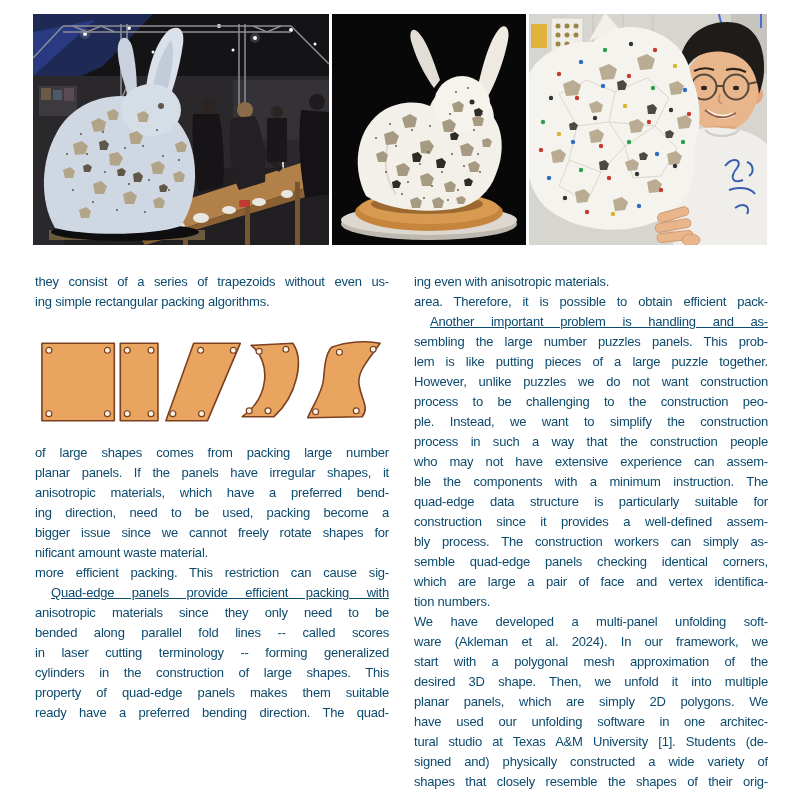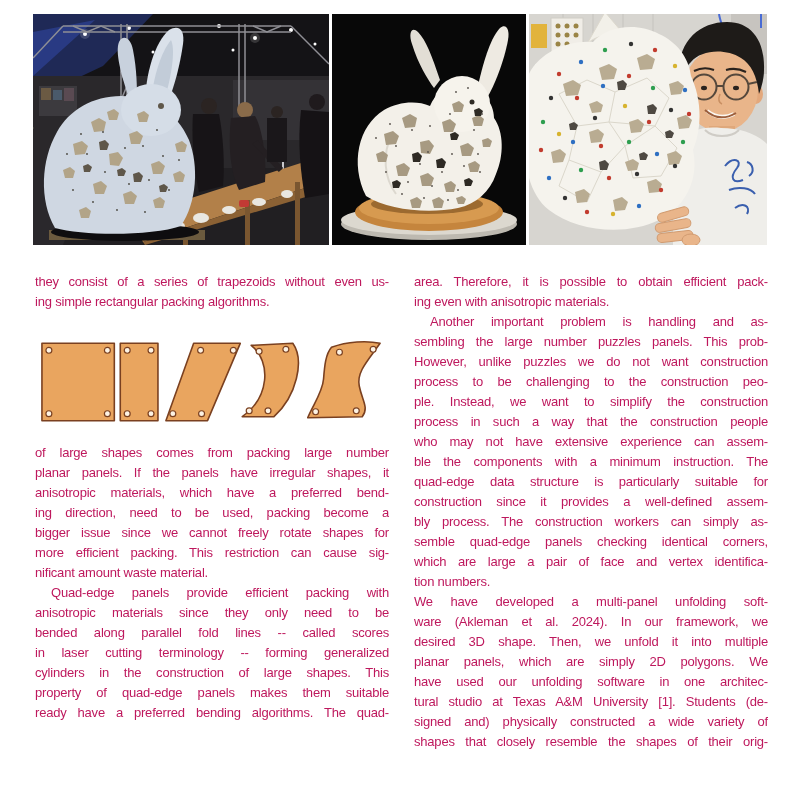--- a/index.html
+++ b/index.html
@@ -4,7 +4,7 @@
 <style>
   html,body{margin:0;padding:0;background:#ffffff;}
   .page{position:relative;width:800px;height:800px;background:#ffffff;overflow:hidden;
-        font-family:"Liberation Sans",sans-serif;color:#be185d;}
+        font-family:"Liberation Sans",sans-serif;color:#0c4a6e;}
   .photo-strip{position:absolute;left:33px;top:14px;width:734px;height:231px;display:flex;gap:3px;}
   .photo{height:231px;display:block;}
   .columns{position:absolute;left:35px;top:272px;width:733px;display:flex;gap:25px;}

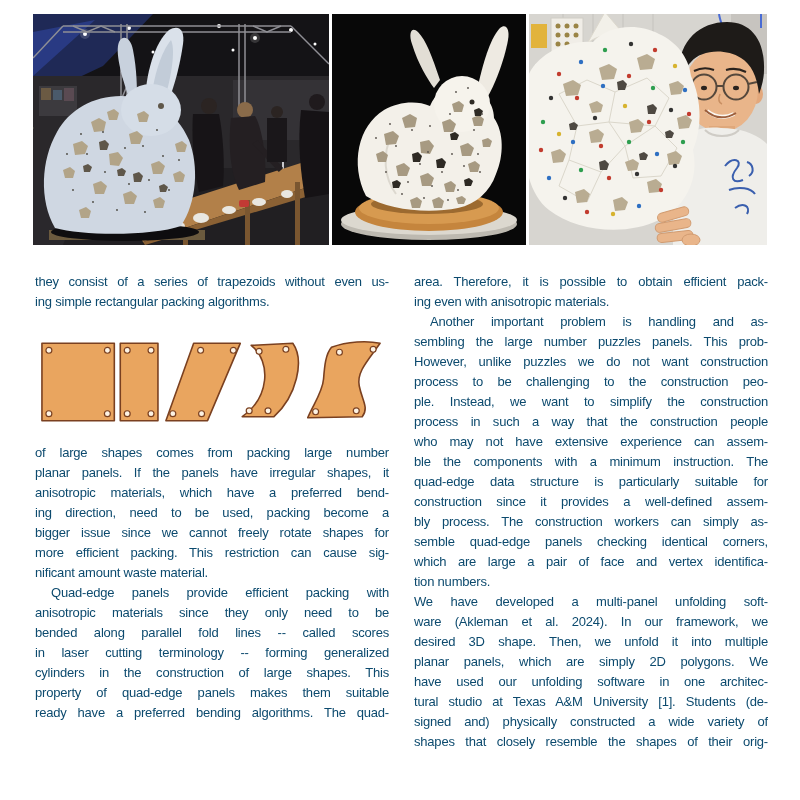--- a/index.html
+++ b/index.html
@@ -432,8 +432,8 @@
     </div>
 
     <div class="column" id="rcol">
+        <div class="tline end">ing even with anisotropic materials.</div>
         <div class="tline">area. Therefore, it is possible to obtain efficient pack-</div>
-        <div class="tline end">ing even with anisotropic materials.</div>
         <div class="tline indent">Another important problem is handling and as-</div>
         <div class="tline">sembling the large number puzzles panels. This prob-</div>
         <div class="tline">However, unlike puzzles we do not want construction</div>

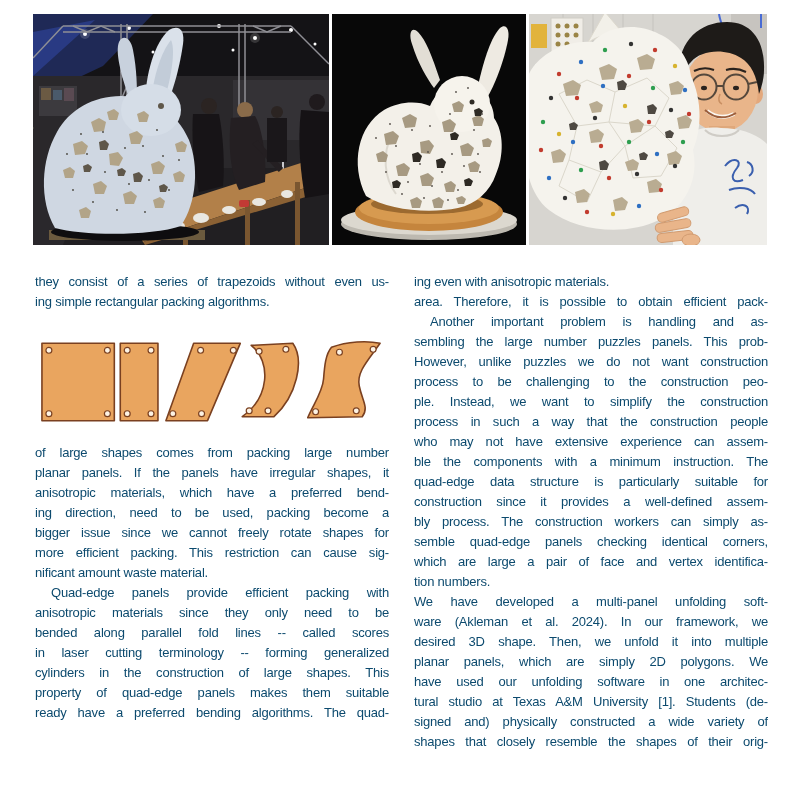--- a/index.html
+++ b/index.html
@@ -11,7 +11,7 @@
   .column{width:354px;font-size:13px;line-height:20px;letter-spacing:-0.2px;}
   .tline{height:20px;overflow:hidden;text-align:justify;text-align-last:justify;white-space:nowrap0;}
   .tline.end{text-align-last:left;}
-  .tline.indent{text-indent:16px;}
+  .tline.indent{text-indent:16px;text-decoration:underline;}
   .figure-block{margin:26px 0 17px 0;height:88px;}
   .figure-block svg{display:block;}
 </style>

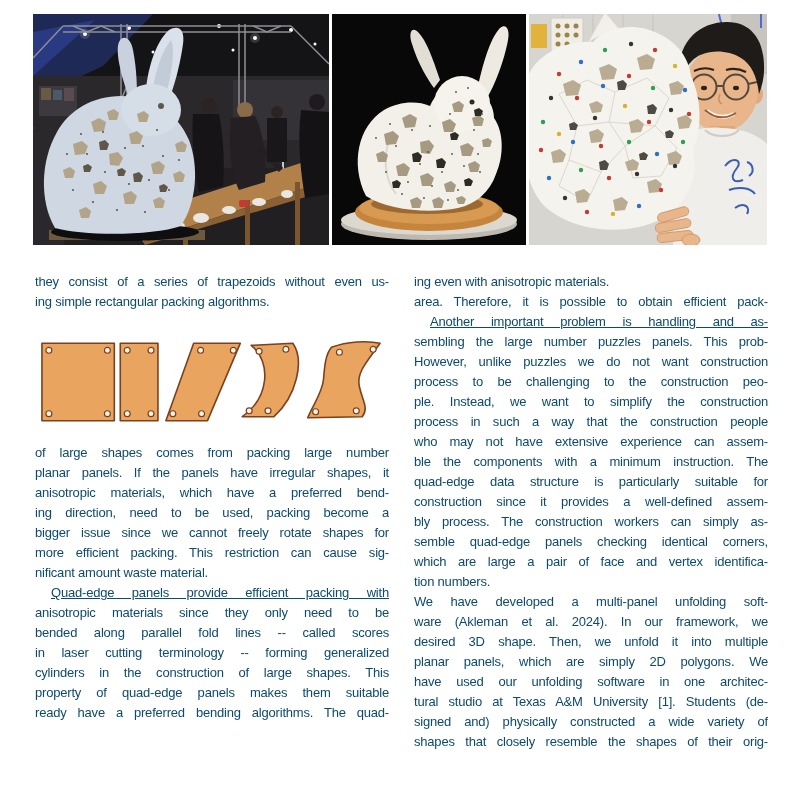--- a/index.html
+++ b/index.html
@@ -436,6 +436,7 @@
         <div class="tline">area. Therefore, it is possible to obtain efficient pack-</div>
         <div class="tline indent">Another important problem is handling and as-</div>
         <div class="tline">sembling the large number puzzles panels. This prob-</div>
+        <div class="tline">lem is like putting pieces of a large puzzle together.</div>
         <div class="tline">However, unlike puzzles we do not want construction</div>
         <div class="tline">process to be challenging to the construction peo-</div>
         <div class="tline">ple.  Instead, we want to simplify the construction</div>

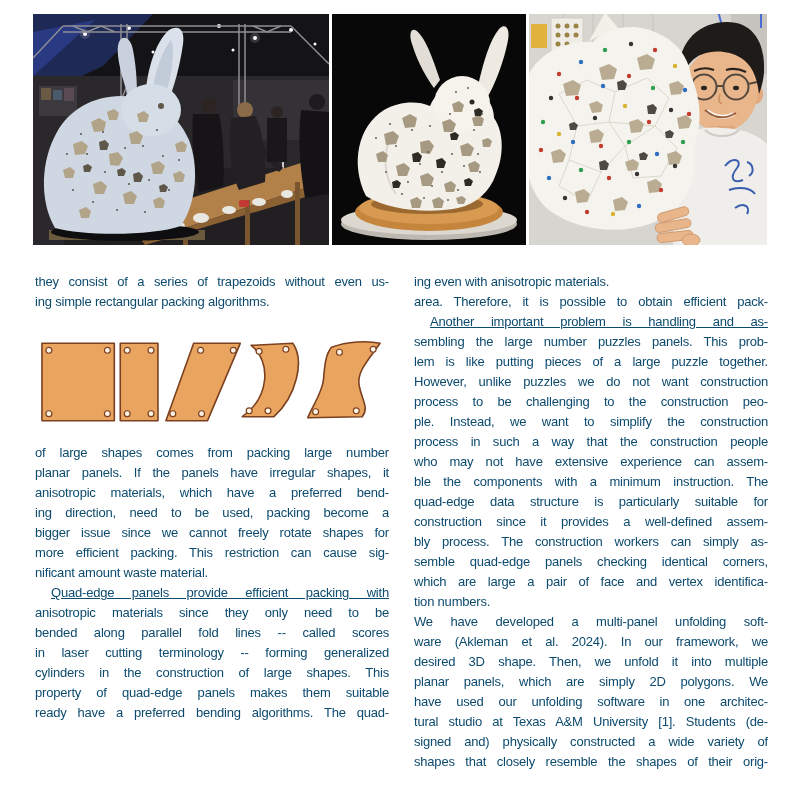--- a/index.html
+++ b/index.html
@@ -419,8 +419,8 @@
           <div class="tline">anisotropic materials, which have a preferred bend-</div>
           <div class="tline">ing direction, need to be used, packing become a</div>
           <div class="tline">bigger issue since we cannot freely rotate shapes for</div>
+          <div class="tline end">nificant amount waste material.</div>
           <div class="tline">more efficient packing. This restriction can cause sig-</div>
-          <div class="tline end">nificant amount waste material.</div>
           <div class="tline indent">Quad-edge panels provide efficient packing with</div>
           <div class="tline">anisotropic materials since they only need to be</div>
           <div class="tline">bended along parallel fold lines -- called scores</div>

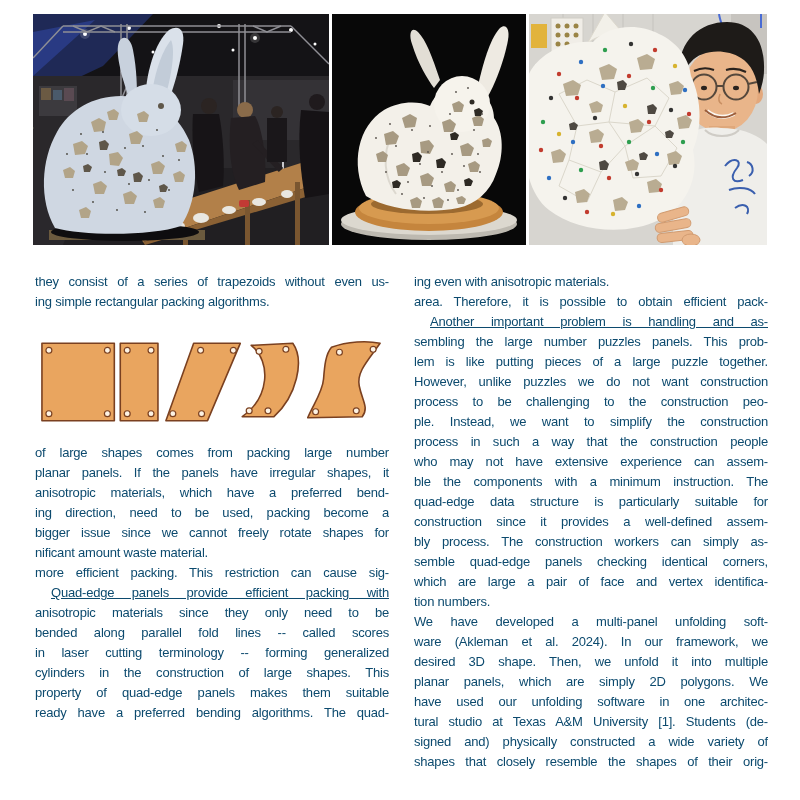--- a/index.html
+++ b/index.html
@@ -451,6 +451,7 @@
         <div class="tline end">tion numbers.</div>
         <div class="tline">We have developed a multi-panel unfolding soft-</div>
         <div class="tline">ware (Akleman et al.  2024).  In our framework, we</div>
+        <div class="tline">start with a polygonal mesh approximation of the</div>
         <div class="tline">desired 3D shape.  Then, we unfold it into multiple</div>
         <div class="tline">planar panels, which are simply 2D polygons.  We</div>
         <div class="tline">have used our unfolding software in one architec-</div>

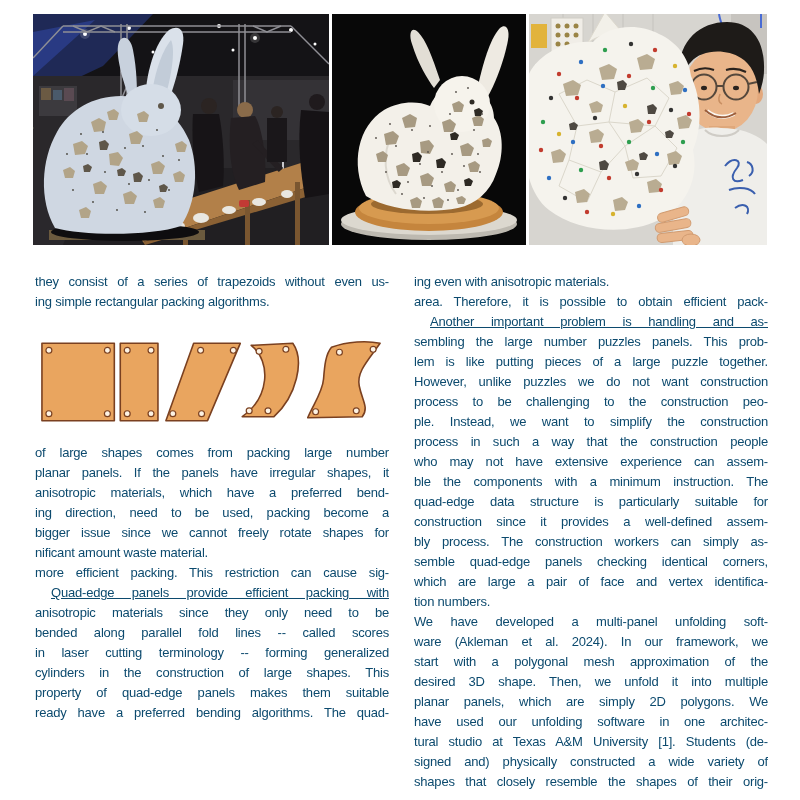--- a/index.html
+++ b/index.html
@@ -427,7 +427,7 @@
           <div class="tline">in laser cutting terminology -- forming generalized</div>
           <div class="tline">cylinders in the construction of large shapes.  This</div>
           <div class="tline">property of quad-edge panels makes them suitable</div>
-          <div class="tline">ready have a preferred bending algorithms. The quad-</div>
+          <div class="tline">ready have a preferred bending direction. The quad-</div>
         </div>
     </div>
 

